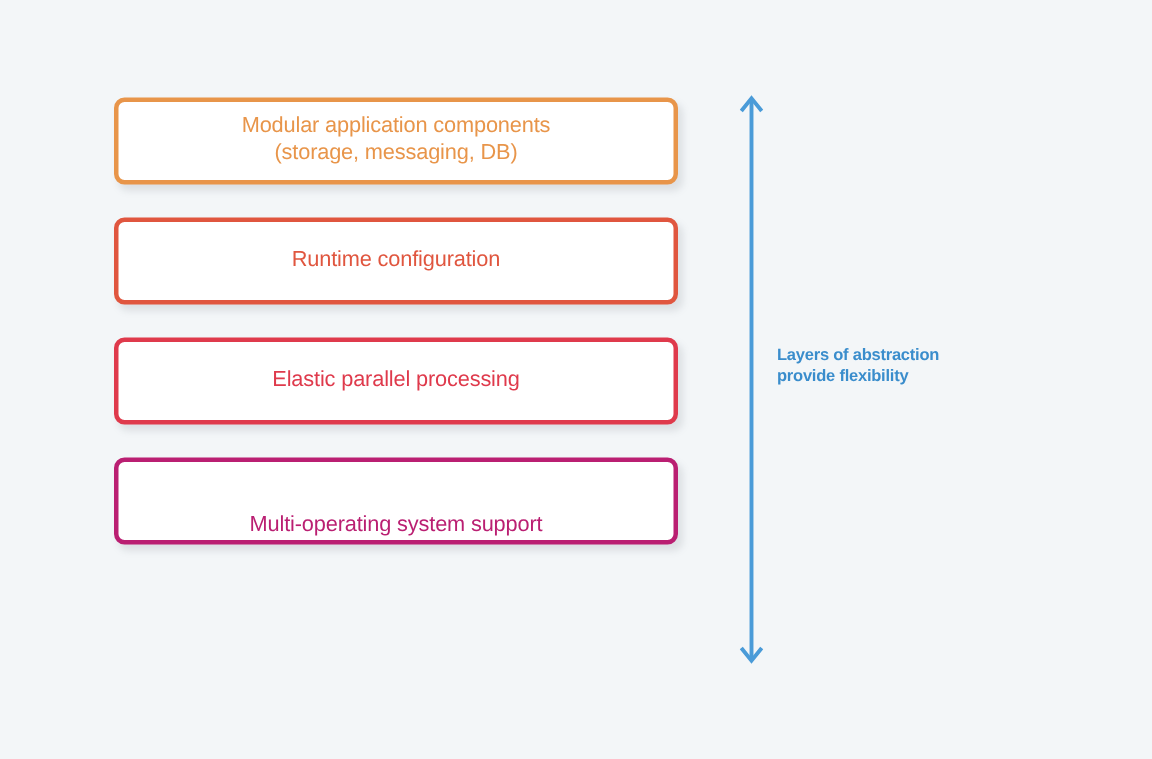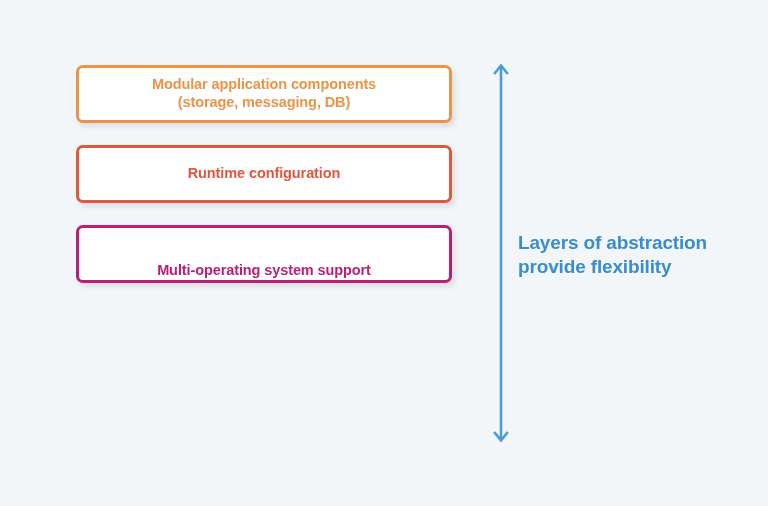--- a/index.html
+++ b/index.html
@@ -47,7 +47,7 @@
   }
   .layer-label {
     font-size: 14.5px;
-    font-weight: bold;
+    font-weight: normal;
     line-height: 1.22;
     letter-spacing: -0.1px;
     padding: 0 10px;

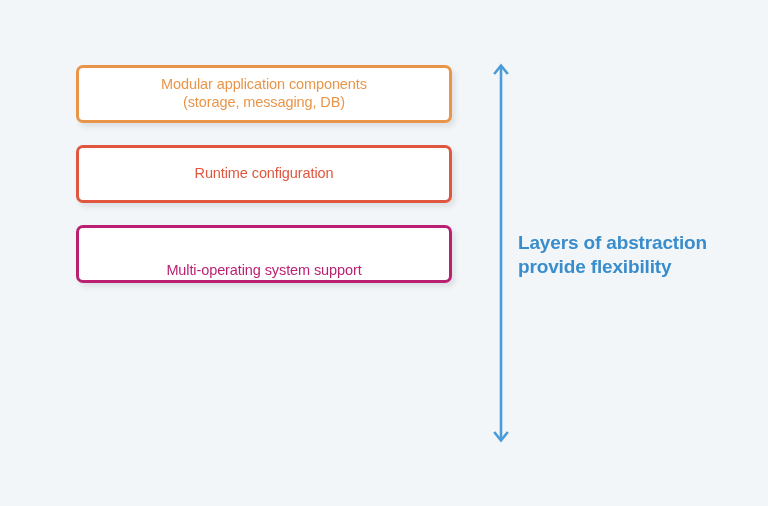--- a/index.html
+++ b/index.html
@@ -72,7 +72,7 @@
     left: 518px;
     top: 231px;
     width: 220px;
-    font-size: 19px;
+    font-size: 11px;
     font-weight: bold;
     line-height: 1.25;
     letter-spacing: -0.15px;

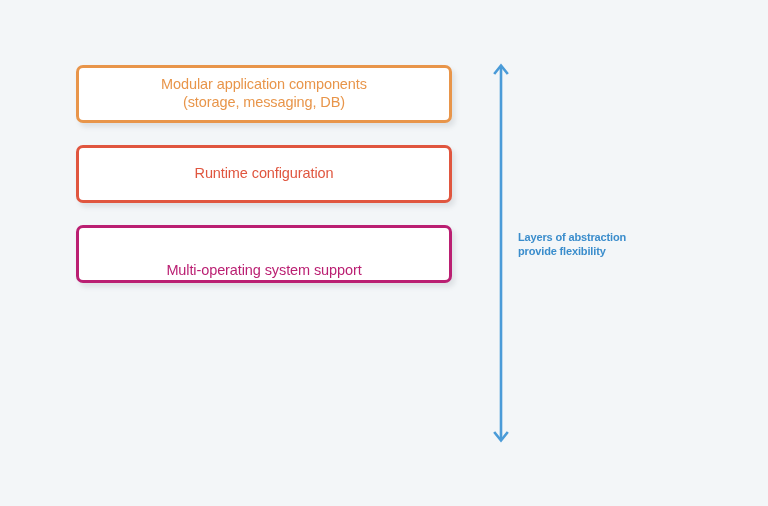--- a/index.html
+++ b/index.html
@@ -95,6 +95,9 @@
       <span class="layer-label" style="color:#e0563f;">Runtime configuration</span>
     </div>
 
+    <div class="layer-box" style="border-color:#df3a4c;">
+      <span class="layer-label" style="color:#df3a4c;">Elastic parallel processing</span>
+    </div>
 
 
     <div class="layer-box" style="border-color:#ba1f72;align-items:flex-end;">

